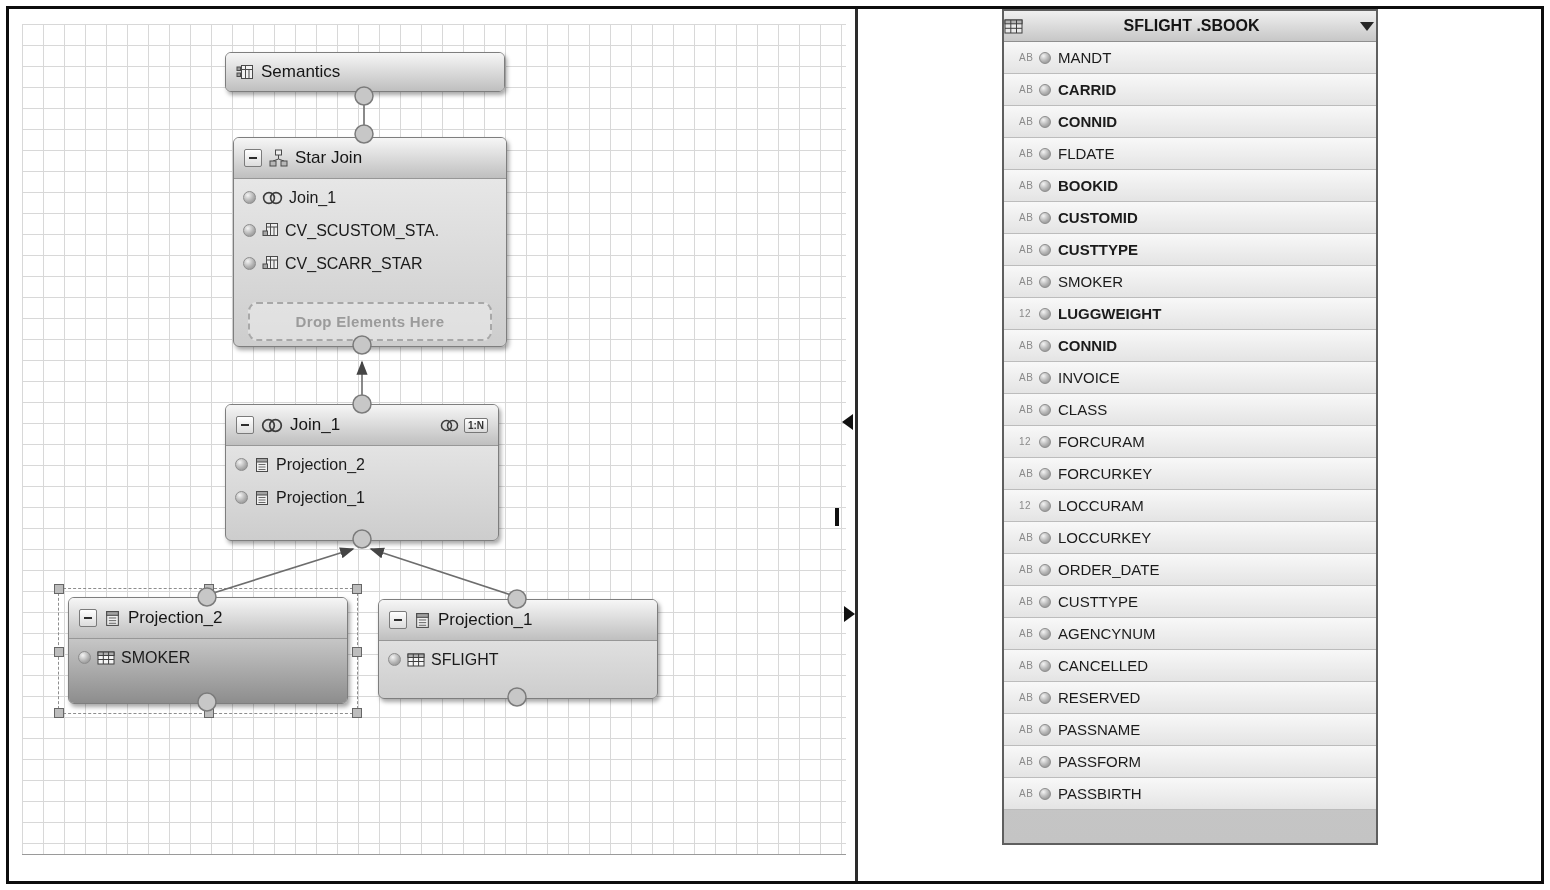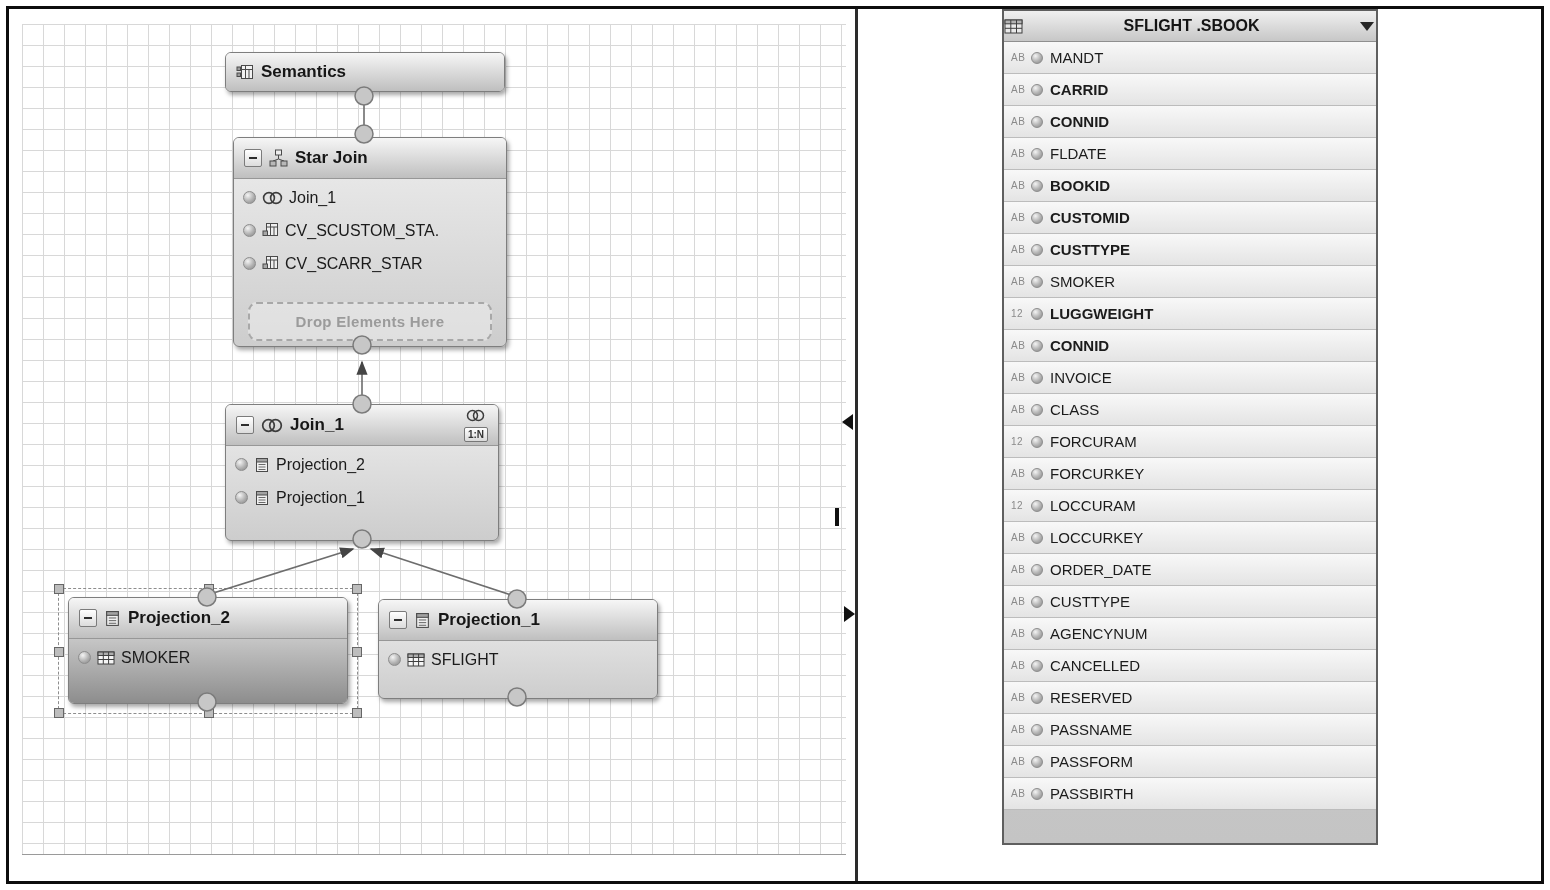--- a/index.html
+++ b/index.html
@@ -102,7 +102,7 @@
   .panel-title{flex:1;text-align:center;font-weight:bold;font-size:16px;color:#141414;}
   .dd-triangle{width:0;height:0;border-left:7px solid transparent;border-right:7px solid transparent;border-top:9px solid #262626;margin-right:2px;}
   .field-row{
-    height:32px;display:flex;align-items:center;padding:0 7px;box-sizing:border-box;
+    height:32px;display:flex;align-items:center;padding:0 15px;box-sizing:border-box;
     background:linear-gradient(#f8f8f8,#e4e4e4);
     border-bottom:1px solid #bcbcbc;
     font-size:15px;

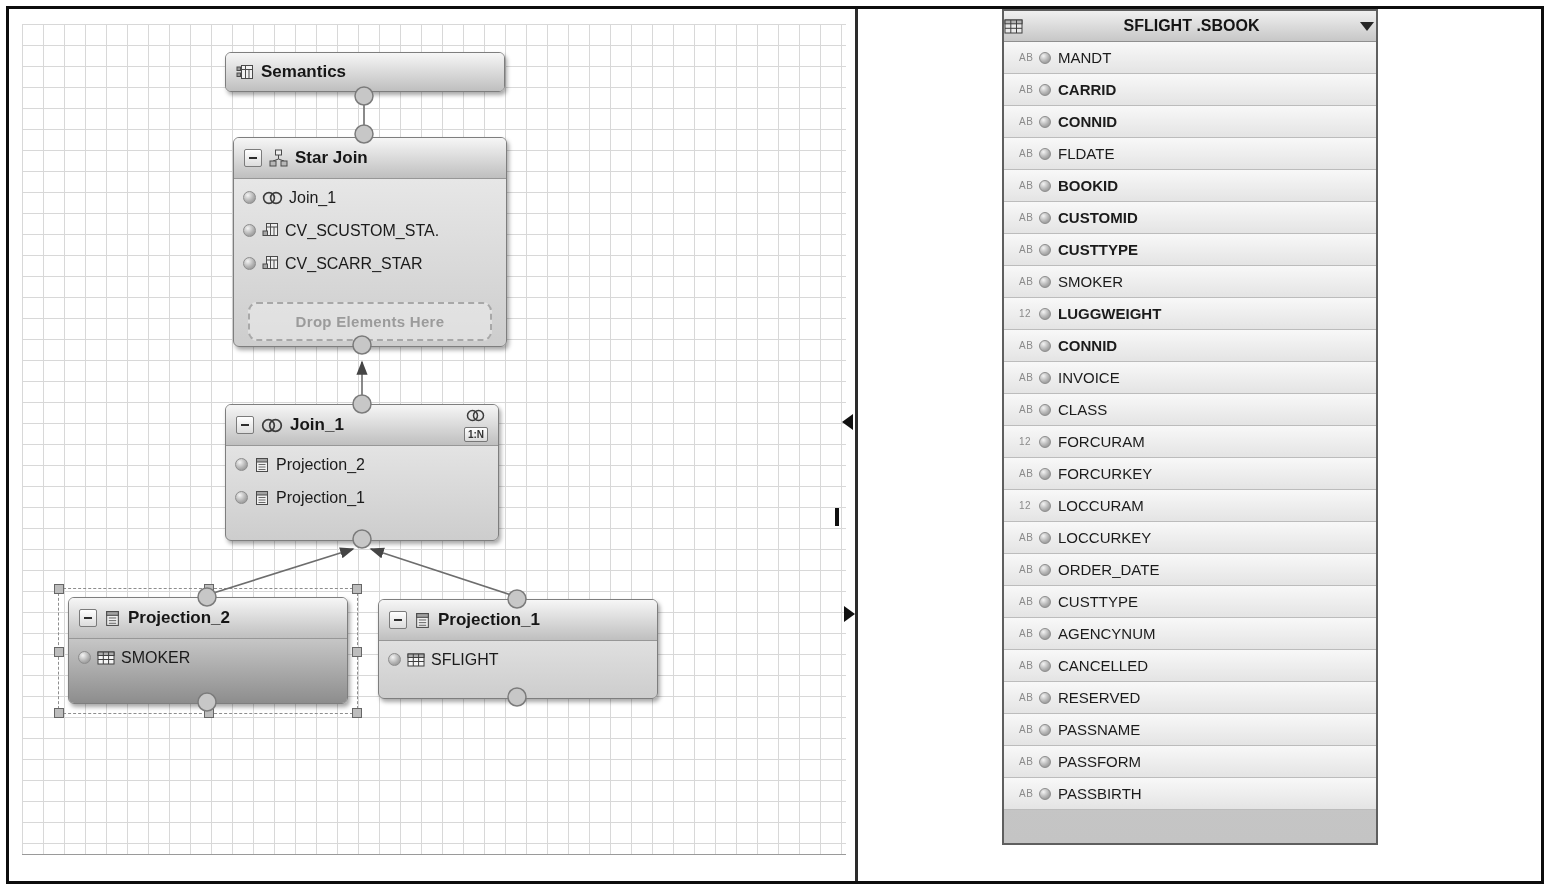--- a/index.html
+++ b/index.html
@@ -35,7 +35,7 @@
     border-bottom:1px solid #979797;border-radius:5px 5px 0 0;
   }
   .node-header.no-body{border-bottom:none;border-radius:5px;height:100%;}
-  .node-title{font-weight:bold;font-size:17px;color:#161616;white-space:nowrap;}
+  .node-title{font-weight:normal;font-size:17px;color:#161616;white-space:nowrap;}
   .node-body{padding-top:2px;}
   .node-row{height:33px;display:flex;align-items:center;gap:6px;padding:0 9px;font-size:16px;}
   .row-label{white-space:nowrap;overflow:hidden;}

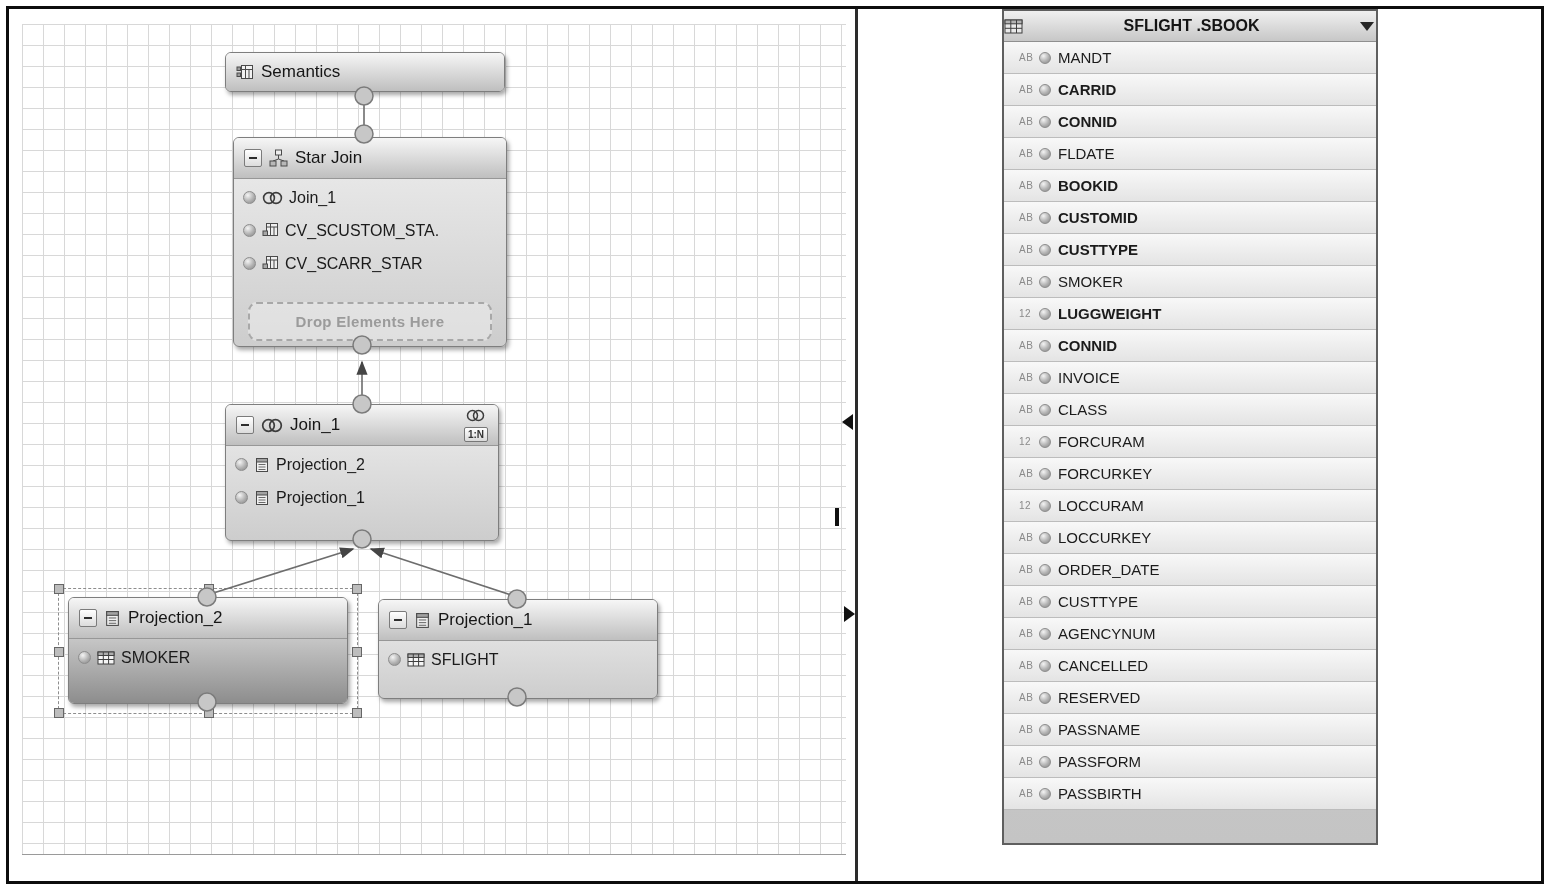--- a/index.html
+++ b/index.html
@@ -57,7 +57,7 @@
     color:#9b9b9b;font-weight:bold;font-size:15px;letter-spacing:.3px;
     background:rgba(255,255,255,.35);
   }
-  .header-right{margin-left:auto;display:flex;align-items:center;gap:5px;flex-direction:column;}
+  .header-right{margin-left:auto;display:flex;align-items:center;gap:5px;}
   .card-box{
     font-size:10px;font-weight:bold;color:#333;padding:1px 3px;
     border:1px solid #777;border-radius:2px;background:linear-gradient(#ffffff,#d9d9d9);

